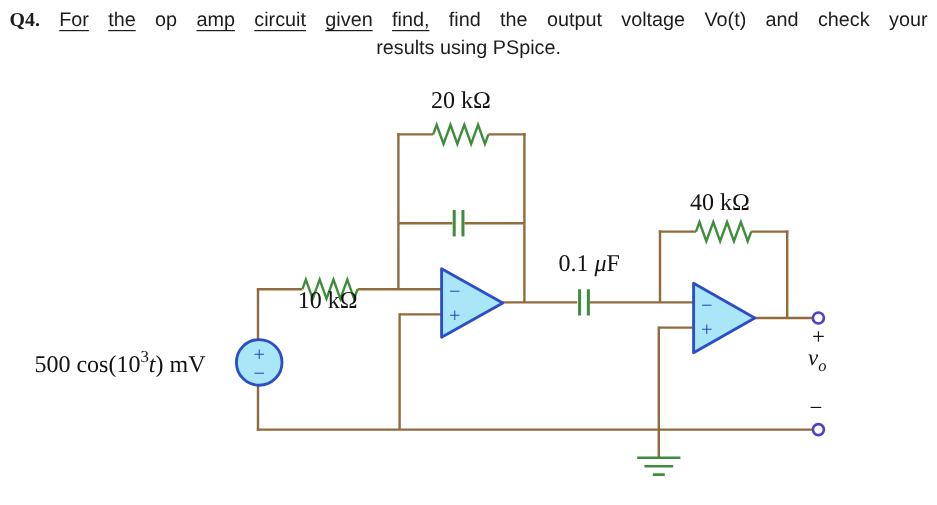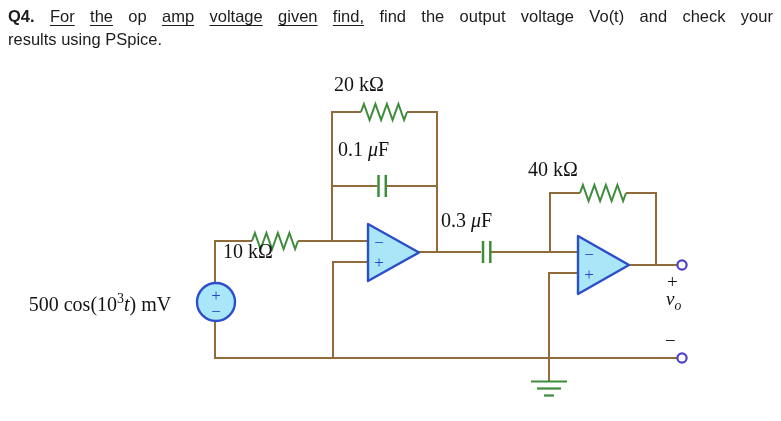--- a/index.html
+++ b/index.html
@@ -11,7 +11,7 @@
             font-size:16.5px; line-height:1.4; }
   .line1 { margin:0; text-align:justify; text-align-last:justify; }
   .line2 { margin:0; }
-  .qbold { font-weight:bold; }
+  .qbold { font-weight:bold;font-family:Liberation Serif, serif; }
   .sq { text-decoration-line:underline; text-decoration-style:wavy;
         text-decoration-color:#4646cf; text-decoration-thickness:1px;
         text-underline-offset:3px;text-decoration:underline; }

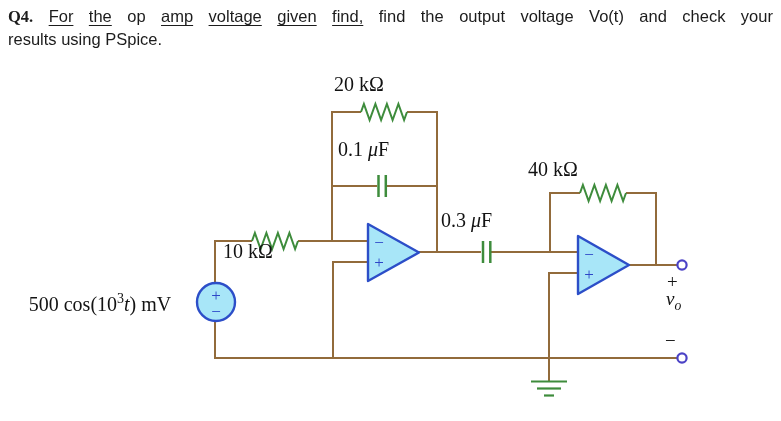--- a/index.html
+++ b/index.html
@@ -29,7 +29,7 @@
 <body>
 
 <div class="header">
-  <p class="line1"><span class="qbold">Q4.</span> <span class="sq">For</span> <span class="sq">the</span> <span>op</span> <span class="sq">amp</span> <span class="sq">voltage</span> <span class="sq">given</span> <span class="sq">find,</span> <span>find the output voltage Vo(t) and check your</span></p>
+  <p class="line1"><span class="qbold">Q4.</span> <span class="sq">For</span> <span class="sq">the</span> <span>op</span> <span class="sq">amp</span> <span class="sq">circuit</span> <span class="sq">given</span> <span class="sq">find,</span> <span>find the output voltage Vo(t) and check your</span></p>
   <p class="line2">results using PSpice.</p>
 </div>
 

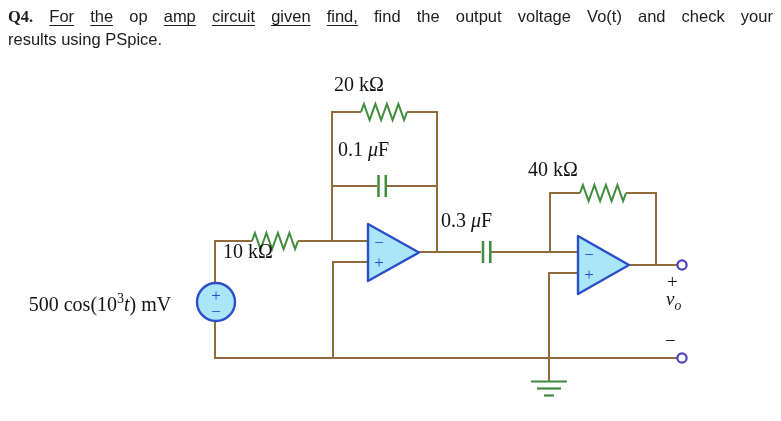--- a/index.html
+++ b/index.html
@@ -10,7 +10,7 @@
   .header { position:absolute; left:8px; top:5px; width:765px; color:#1c1c1c;
             font-size:16.5px; line-height:1.4; }
   .line1 { margin:0; text-align:justify; text-align-last:justify; }
-  .line2 { margin:0; }
+  .line2 { margin:0;text-align:center; }
   .qbold { font-weight:bold;font-family:Liberation Serif, serif; }
   .sq { text-decoration-line:underline; text-decoration-style:wavy;
         text-decoration-color:#4646cf; text-decoration-thickness:1px;

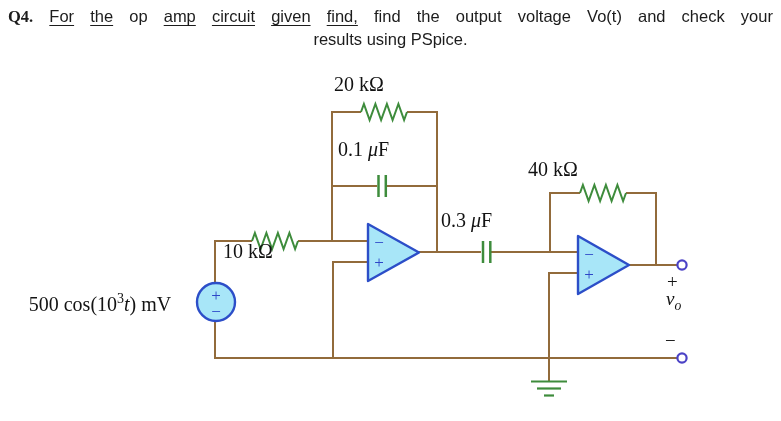--- a/index.html
+++ b/index.html
@@ -18,7 +18,7 @@
   .stage { position:absolute; left:0; top:0; width:781px; height:421px; }
   svg.circuit { position:absolute; left:0; top:0; }
   .clabel { position:absolute; font-family:"Liberation Serif", serif;
-            font-size:20px; color:#131313; text-align:left; white-space:nowrap;
+            font-size:20px; color:#131313; text-align:center; white-space:nowrap;
             line-height:1.05; }
   .clabel sup { font-size:0.7em; }
   .clabel sub { font-size:0.72em; }

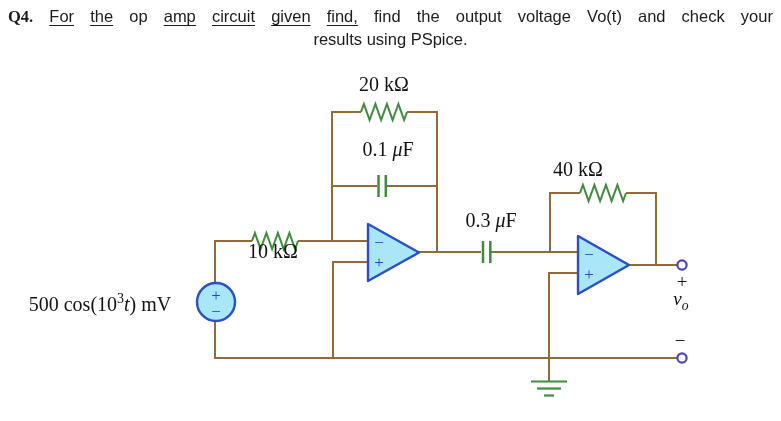--- a/index.html
+++ b/index.html
@@ -108,7 +108,6 @@
 
   <div class="clabel" style="left:334px; top:74px; width:100px;">20 kΩ</div>
 
-  <div class="clabel" style="left:338px; top:139px; width:100px;"><span>0.1 </span><span class="ital">μ</span><span>F</span></div>
 
   <div class="clabel" style="left:223px; top:206px; width:100px;margin-top:35px;">10 kΩ</div>
 

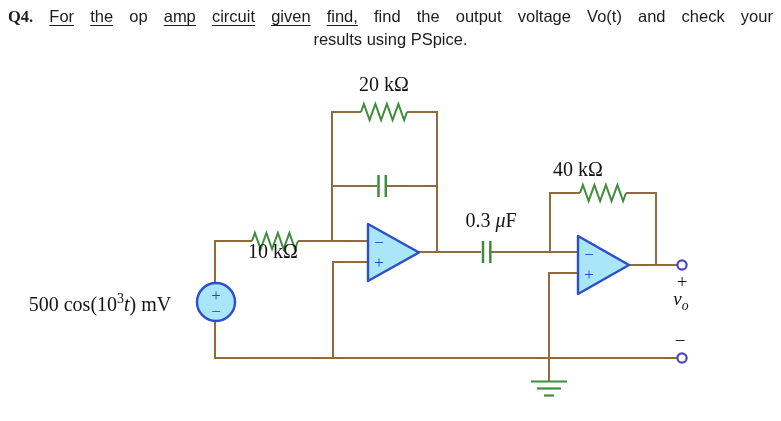--- a/index.html
+++ b/index.html
@@ -113,7 +113,7 @@
 
   <div class="clabel" style="left:441px; top:210px; width:100px;"><span>0.3 </span><span class="ital">μ</span><span>F</span></div>
 
-  <div class="clabel" style="left:528px; top:159px; width:100px;">40 kΩ</div>
+  <div class="clabel" style="left:550px; top:159px; width:100px;">40 kΩ</div>
 
   <div class="clabel src-label" style="left:8px; top:292px; width:184px;"><span>500 cos(10</span><sup>3</sup><span class="ital">t</span><span>) mV</span></div>
 

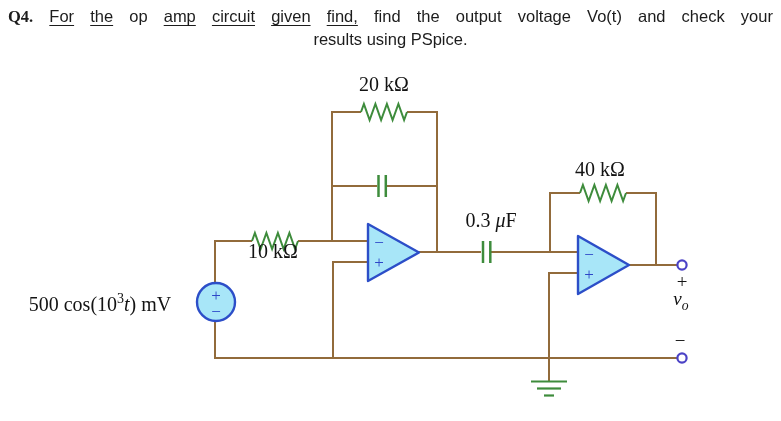--- a/index.html
+++ b/index.html
@@ -111,7 +111,7 @@
 
   <div class="clabel" style="left:223px; top:206px; width:100px;margin-top:35px;">10 kΩ</div>
 
-  <div class="clabel" style="left:441px; top:210px; width:100px;"><span>0.3 </span><span class="ital">μ</span><span>F</span></div>
+  <div class="clabel" style="left:441px; top:210px; width:100px;"><span>0.1 </span><span class="ital">μ</span><span>F</span></div>
 
   <div class="clabel" style="left:550px; top:159px; width:100px;">40 kΩ</div>
 

